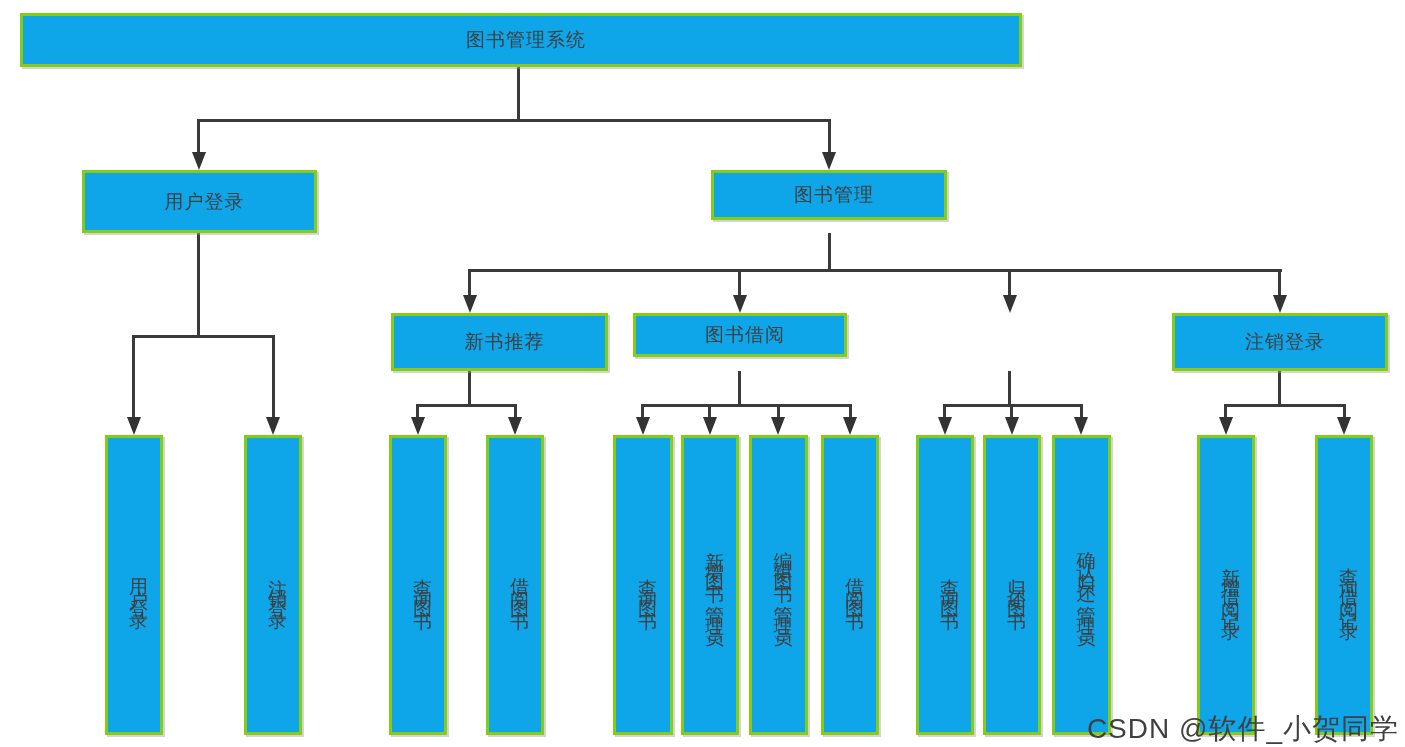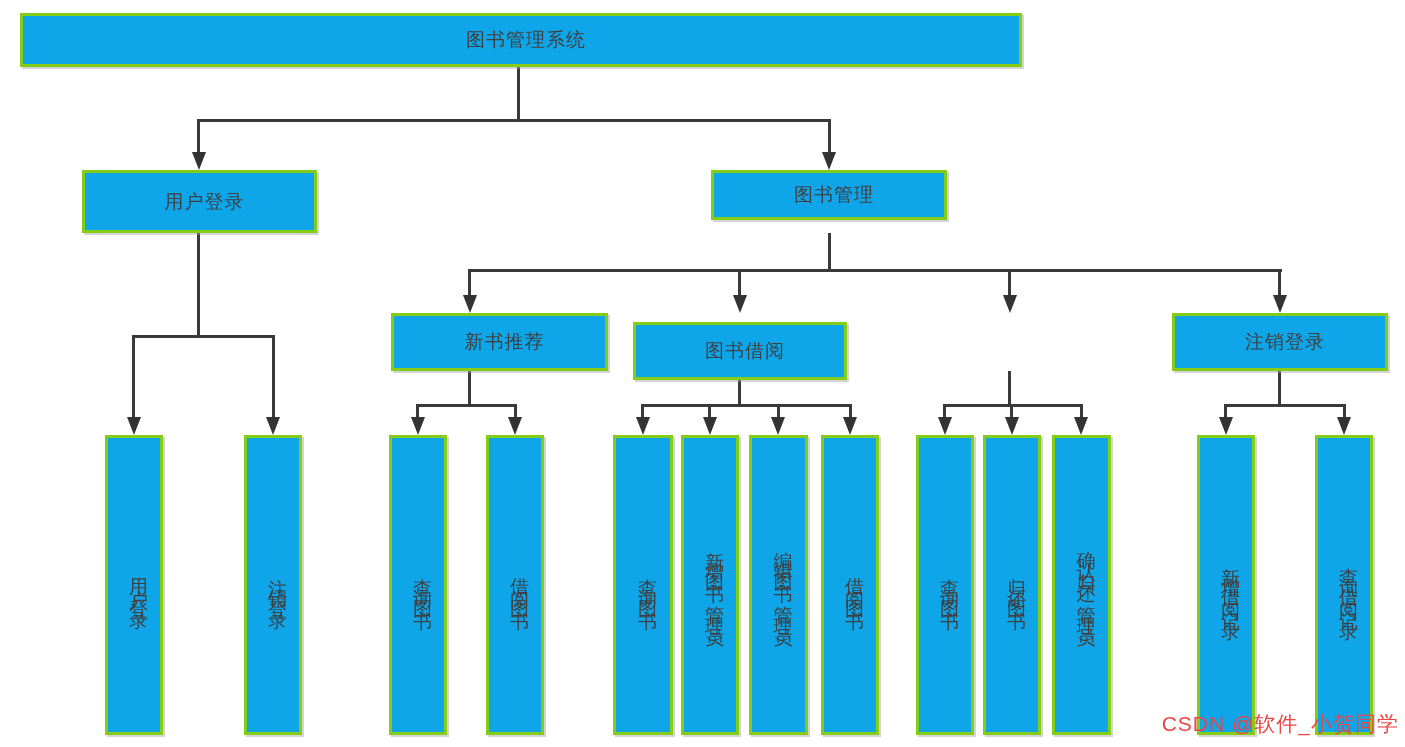--- a/index.html
+++ b/index.html
@@ -63,7 +63,7 @@
 
   <div class="box" style="left:361px;top:313px;width:217px;height:58px;margin-left:30px;">新书推荐</div>
 
-  <div class="box" style="left:633px;top:322px;width:214px;height:58px;">图书借阅</div>
+  <div class="box" style="left:633px;top:313px;width:214px;height:44px;">图书借阅</div>
 
 
   <div class="box" style="left:1172px;top:313px;width:216px;height:58px;">注销登录</div>

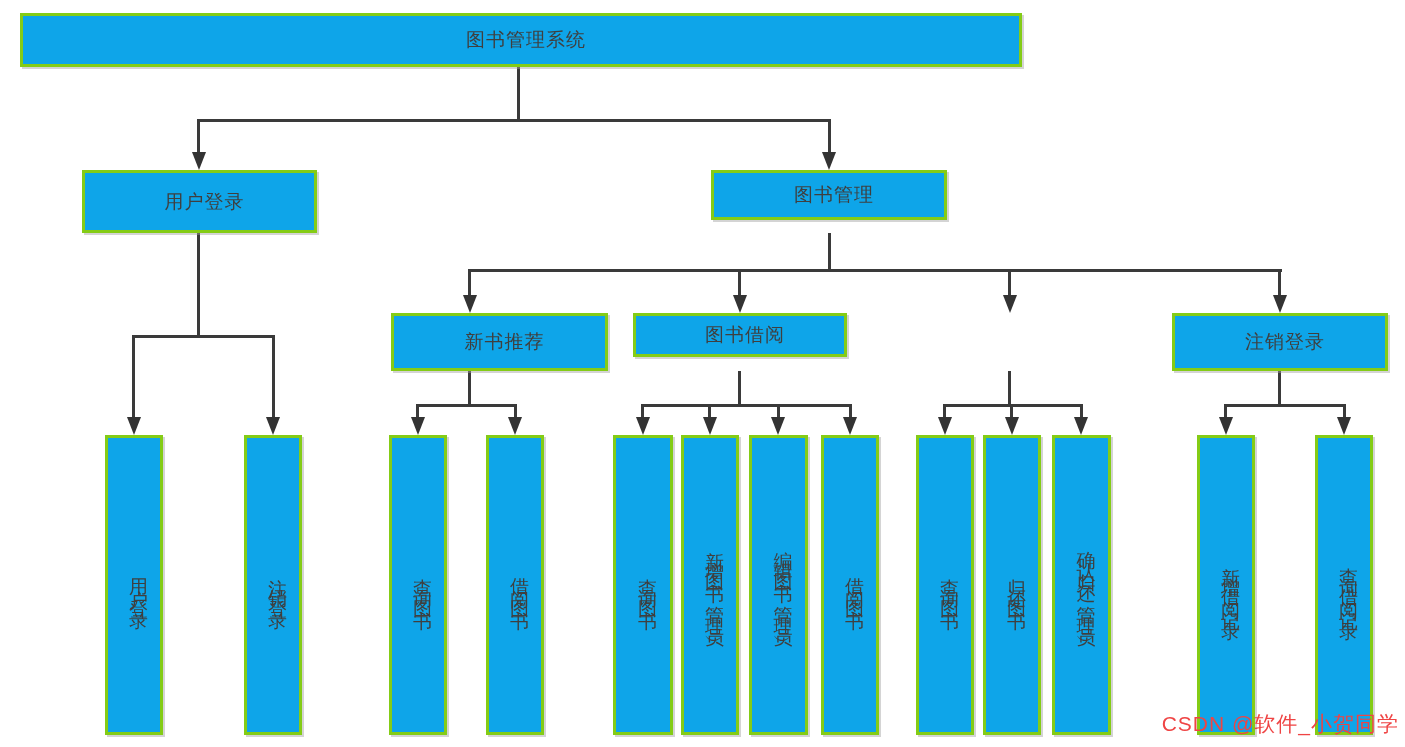--- a/index.html
+++ b/index.html
@@ -43,8 +43,8 @@
   }
   .watermark{
     position:absolute;
-    color:#ef4444;
-    font-size:21px;
+    color:#404040;
+    font-size:28px;
     letter-spacing:1px;
     z-index:10;
     white-space:nowrap;

